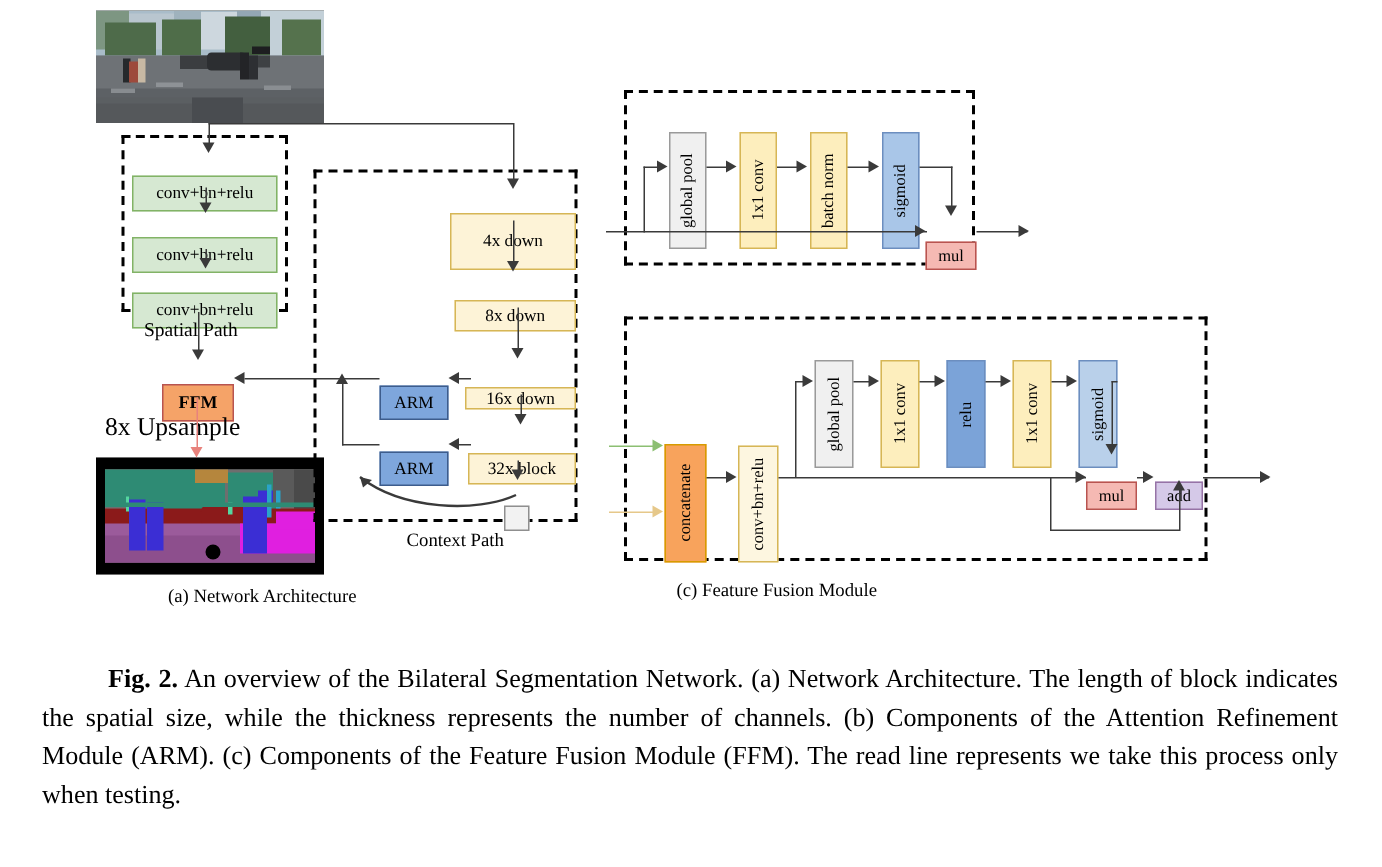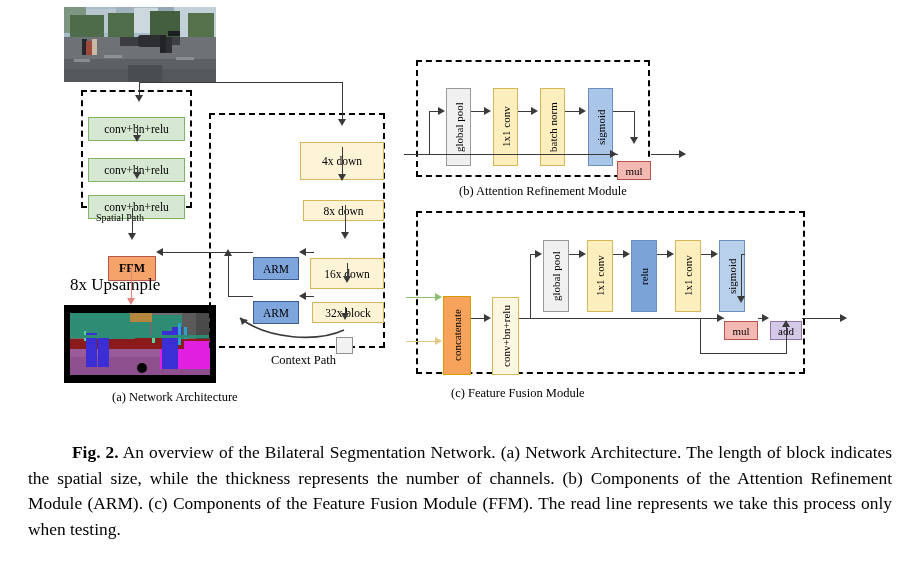--- a/index.html
+++ b/index.html
@@ -232,7 +232,6 @@
   <div class="hline" style="left:651px;top:154px;width:34px;"></div>
   <div class="ar-r" style="left:679px;top:150px;"></div>
 
-  <div class="lbl" style="left:459px;top:184px;font-size:12.5px;">(b) Attention Refinement Module</div>
 
   <div class="abs dash" style="left:416px;top:211px;width:389px;height:163px;"></div>
 

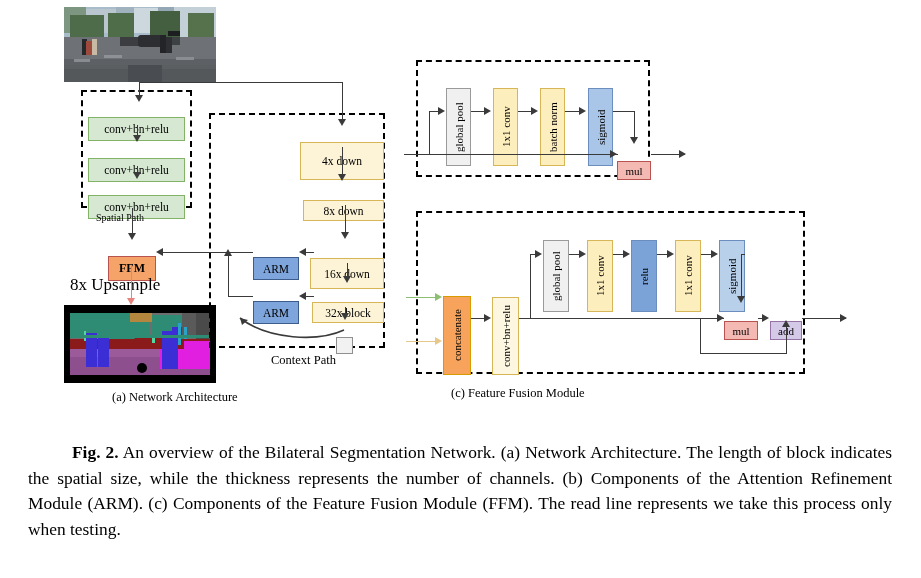--- a/index.html
+++ b/index.html
@@ -81,7 +81,7 @@
     <span>conv+bn+relu</span>
   </div>
 
-  <div class="lbl" style="left:96px;top:212px;font-size:10px;">Spatial  Path</div>
+  <div class="lbl" style="left:96px;top:212px;font-size:13px;">Spatial  Path</div>
 
   <div class="abs node" style="left:108px;top:240px;width:48px;height:25px;background:#f5a368;border-color:#b85450;font-size:12px;font-weight:bold;">
     <span>FFM</span>

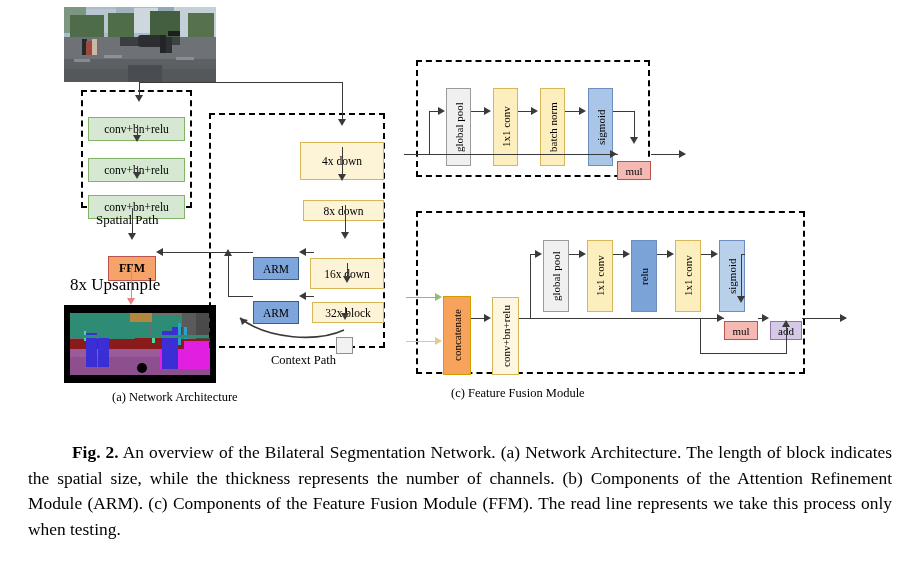--- a/index.html
+++ b/index.html
@@ -127,7 +127,7 @@
   <div class="abs node" style="left:303px;top:184px;width:81px;height:21px;background:#fdf3d7;border-color:#d6b656;font-size:11.5px;">
     <span>8x down</span>
   </div>
-  <div class="abs node" style="left:310px;top:242px;width:74px;height:31px;background:#fdf3d7;border-color:#d6b656;font-size:11.5px;">
+  <div class="abs node" style="left:310px;top:242px;width:74px;height:15px;background:#fdf3d7;border-color:#d6b656;font-size:11.5px;">
     <span>16x down</span>
   </div>
   <div class="abs node" style="left:312px;top:286px;width:72px;height:21px;background:#fdf3d7;border-color:#d6b656;font-size:11.5px;">

